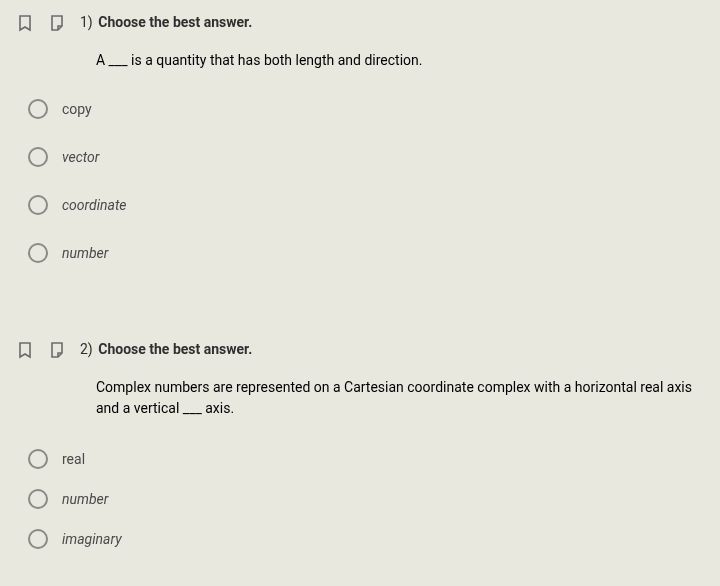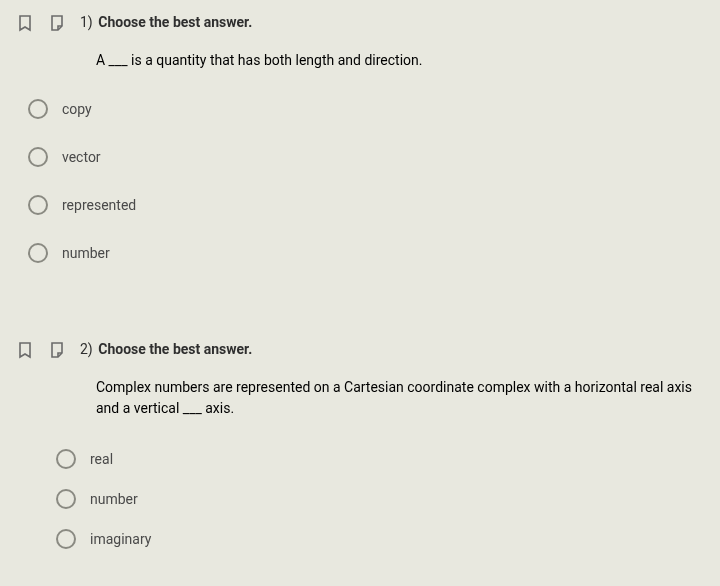--- a/index.html
+++ b/index.html
@@ -53,7 +53,7 @@
     font-size: 14px;
     color: #4a4a4a;
   }
-  .option-row + .option-row { margin-top: 8px; }
+  .option-row + .option-row { margin-top: 8px; font-style: italic; }
   .radio {
     width: 20px;
     height: 20px;

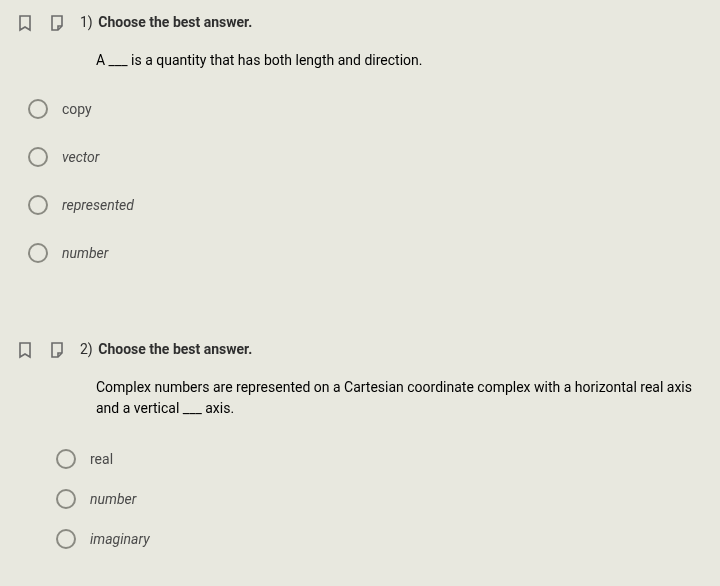--- a/index.html
+++ b/index.html
@@ -98,7 +98,7 @@
   </label>
   <label class="option-row">
     <span class="radio"></span>
-    <span>represented</span>
+    <span>coordinate</span>
   </label>
   <label class="option-row">
     <span class="radio"></span>

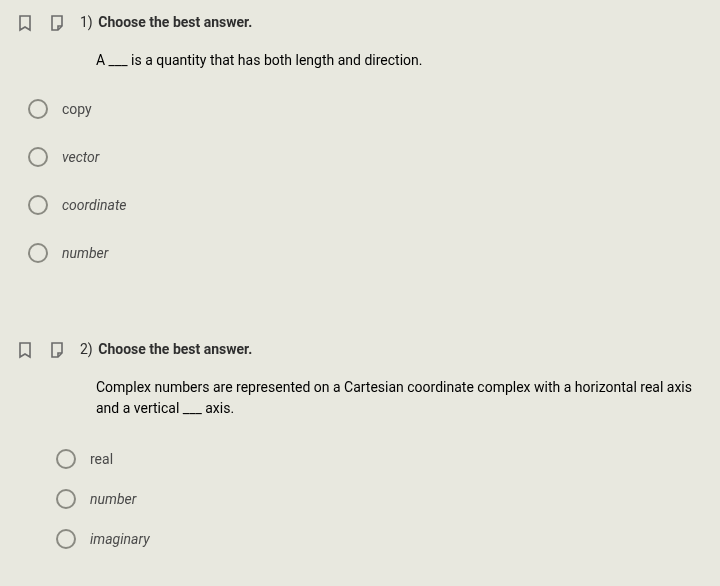--- a/index.html
+++ b/index.html
@@ -63,7 +63,7 @@
     background: transparent;
   }
   .q2 { margin-top: 36px; }
-  .q2 .option-row { padding-top: 8px; padding-bottom: 8px; margin-top: 4px; margin-left: 28px; }
+  .q2 .option-row { padding-top: 8px; padding-bottom: 8px; margin-top: 4px; }
 </style>
 </head>
 <body>

